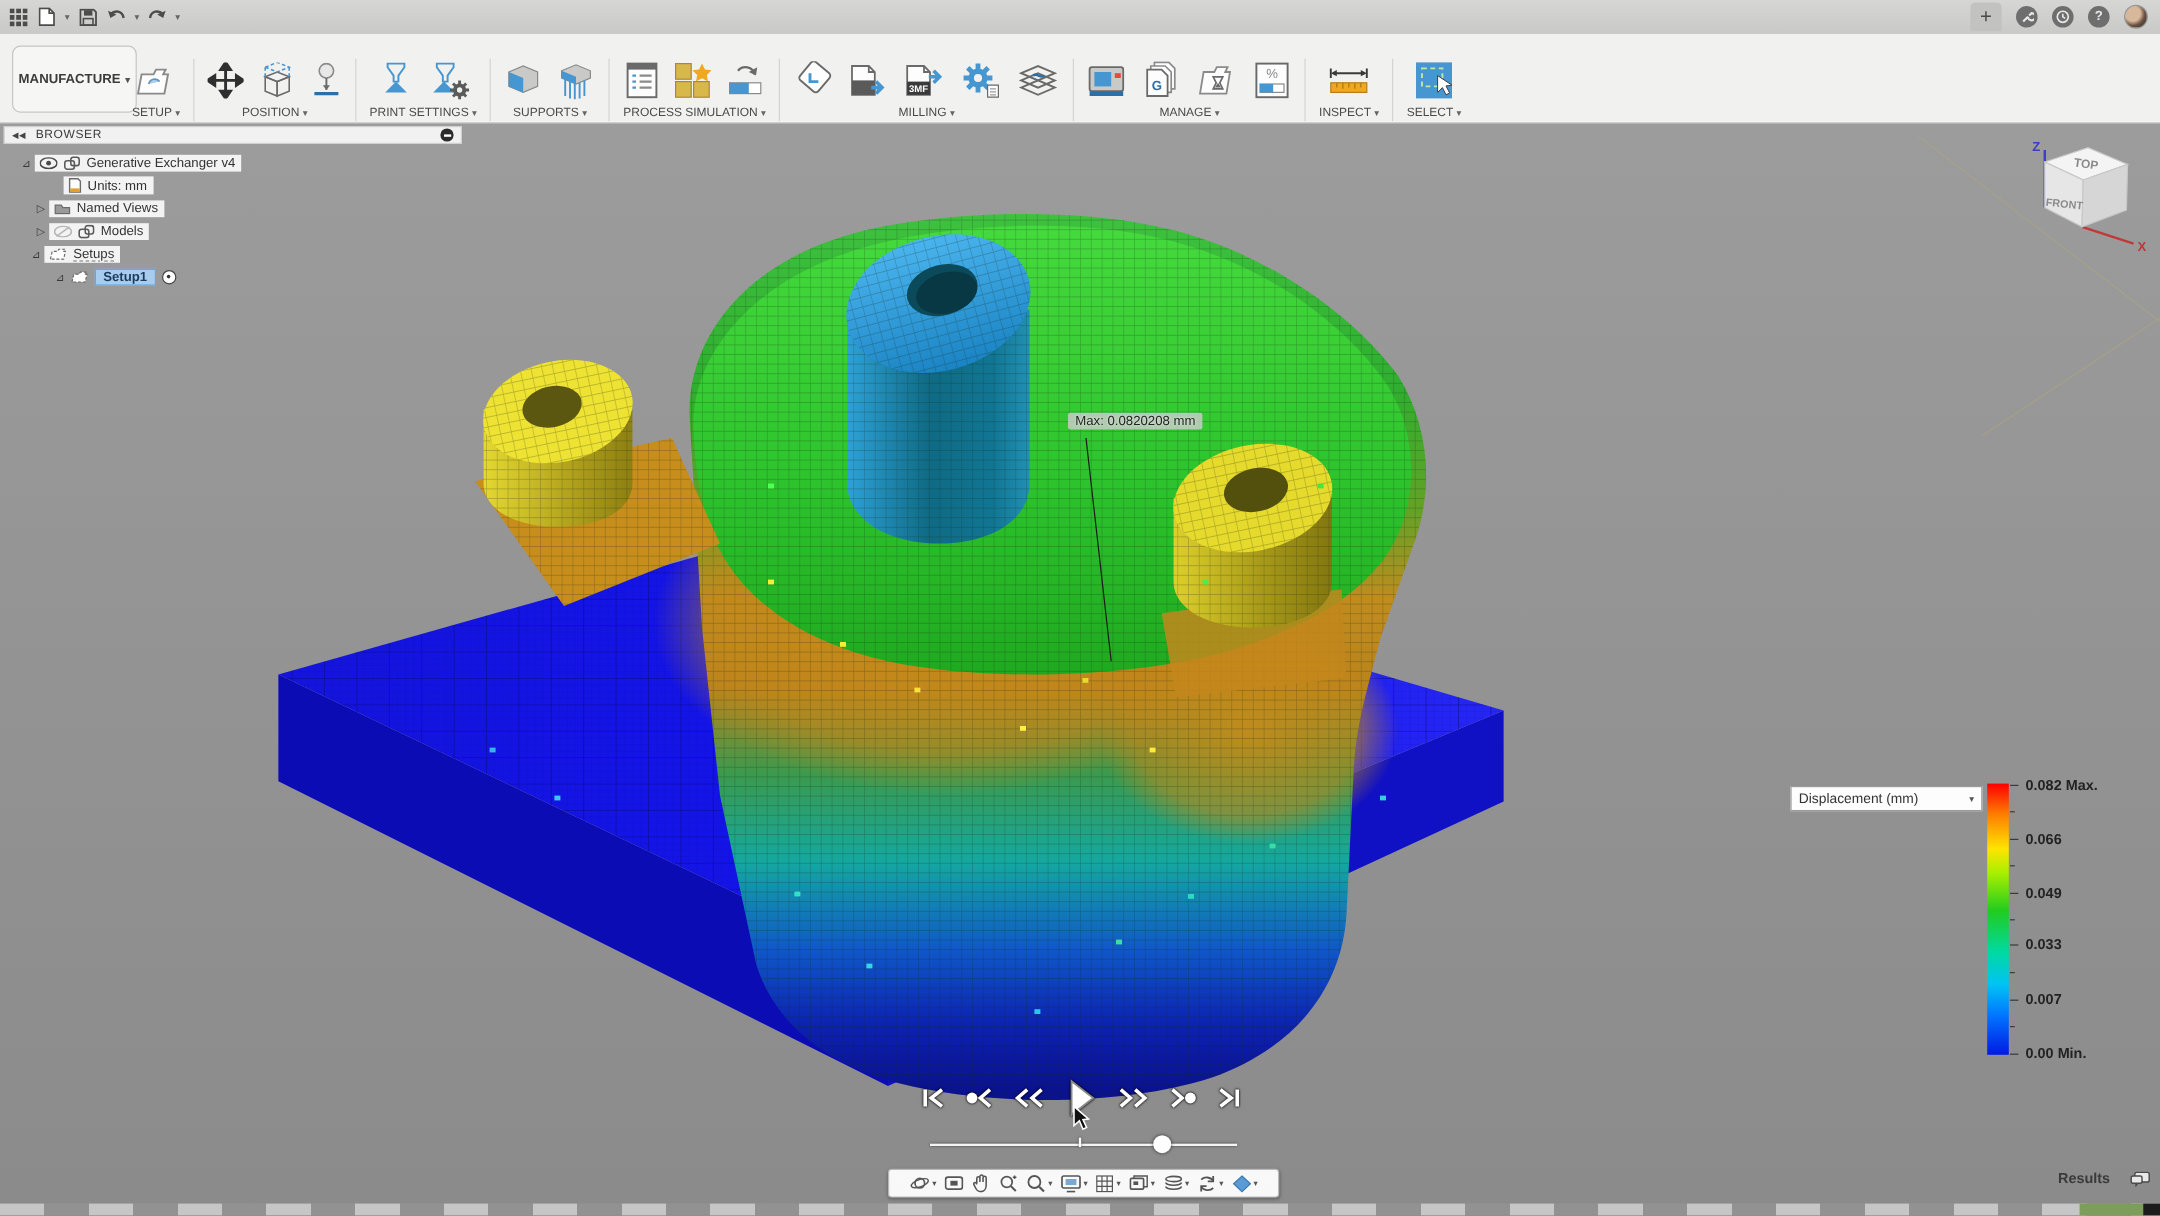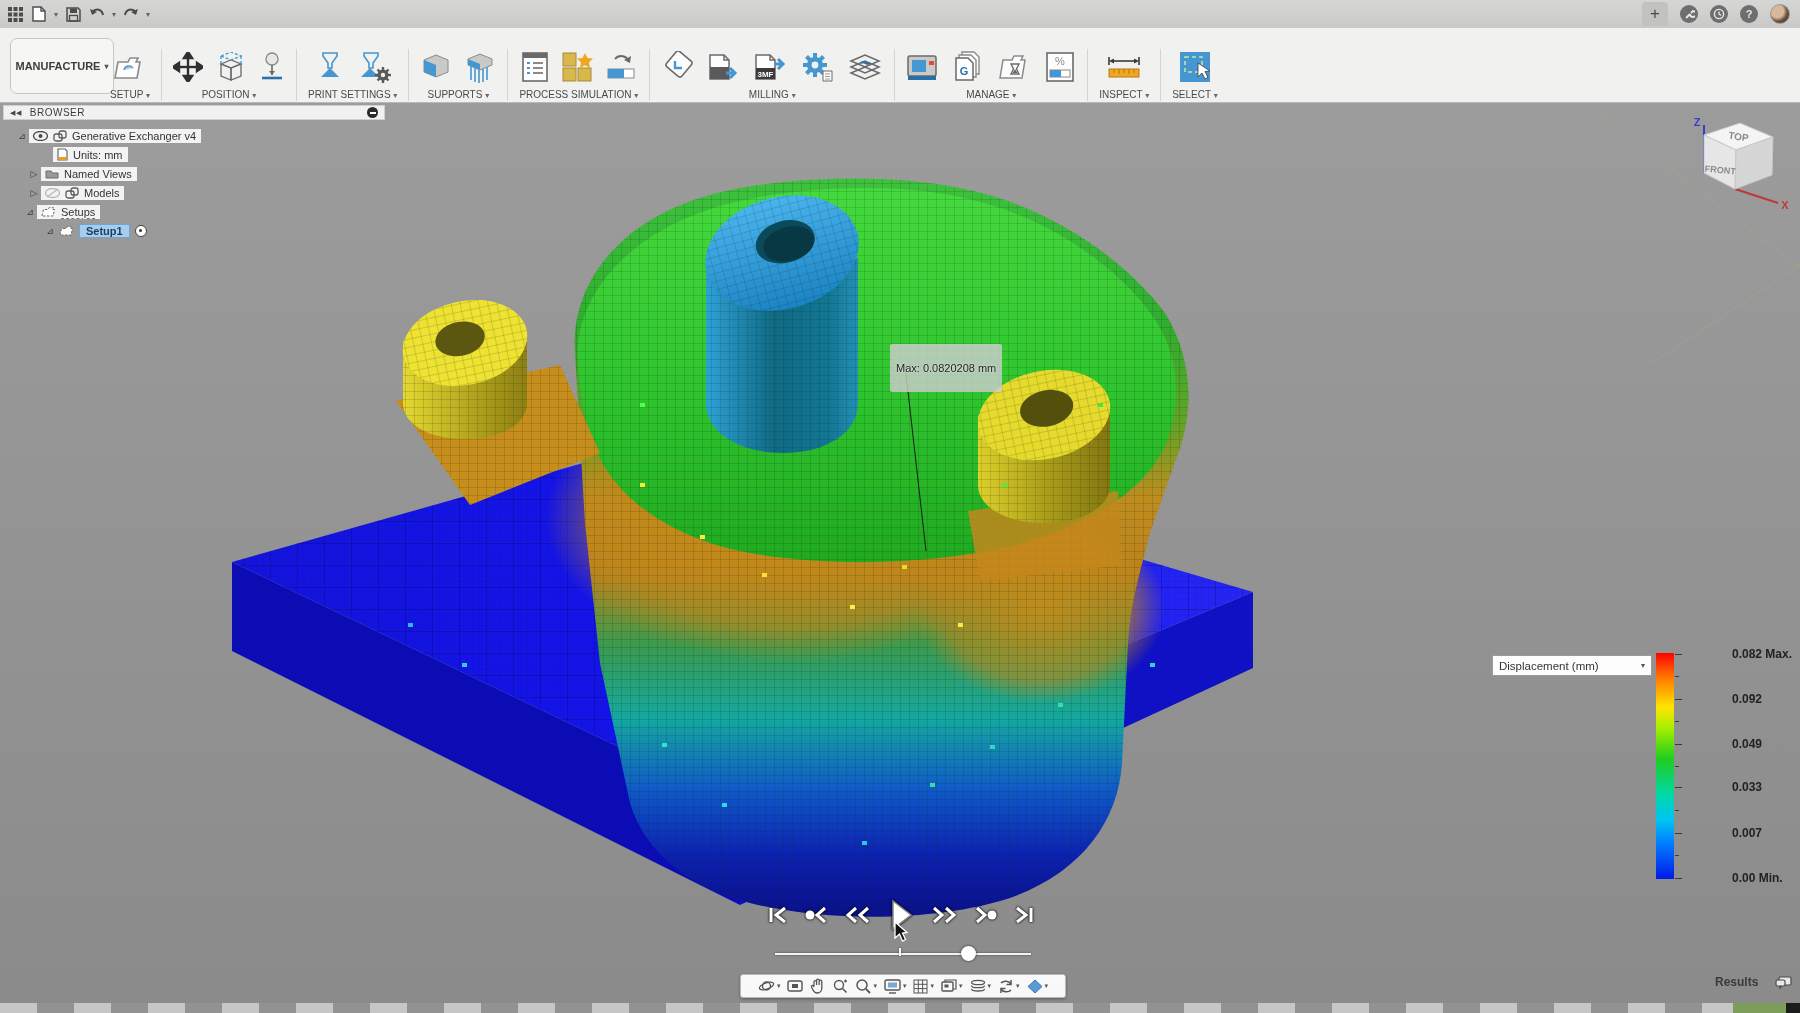--- a/index.html
+++ b/index.html
@@ -77,7 +77,7 @@
 
   
   .max-tooltip { position:absolute; left:890px; top:241px; background:rgba(205,205,205,.82);
-    border-radius:2px; padding:18px 6px; font-size:11px; color:#222; text-shadow:0 0 2px rgba(255,255,255,.8); }
+    border-radius:2px; padding:1px 6px; font-size:11px; color:#222; text-shadow:0 0 2px rgba(255,255,255,.8); }
 
   
   .playback { position:absolute; left:768px; top:792px; width:266px; height:40px;

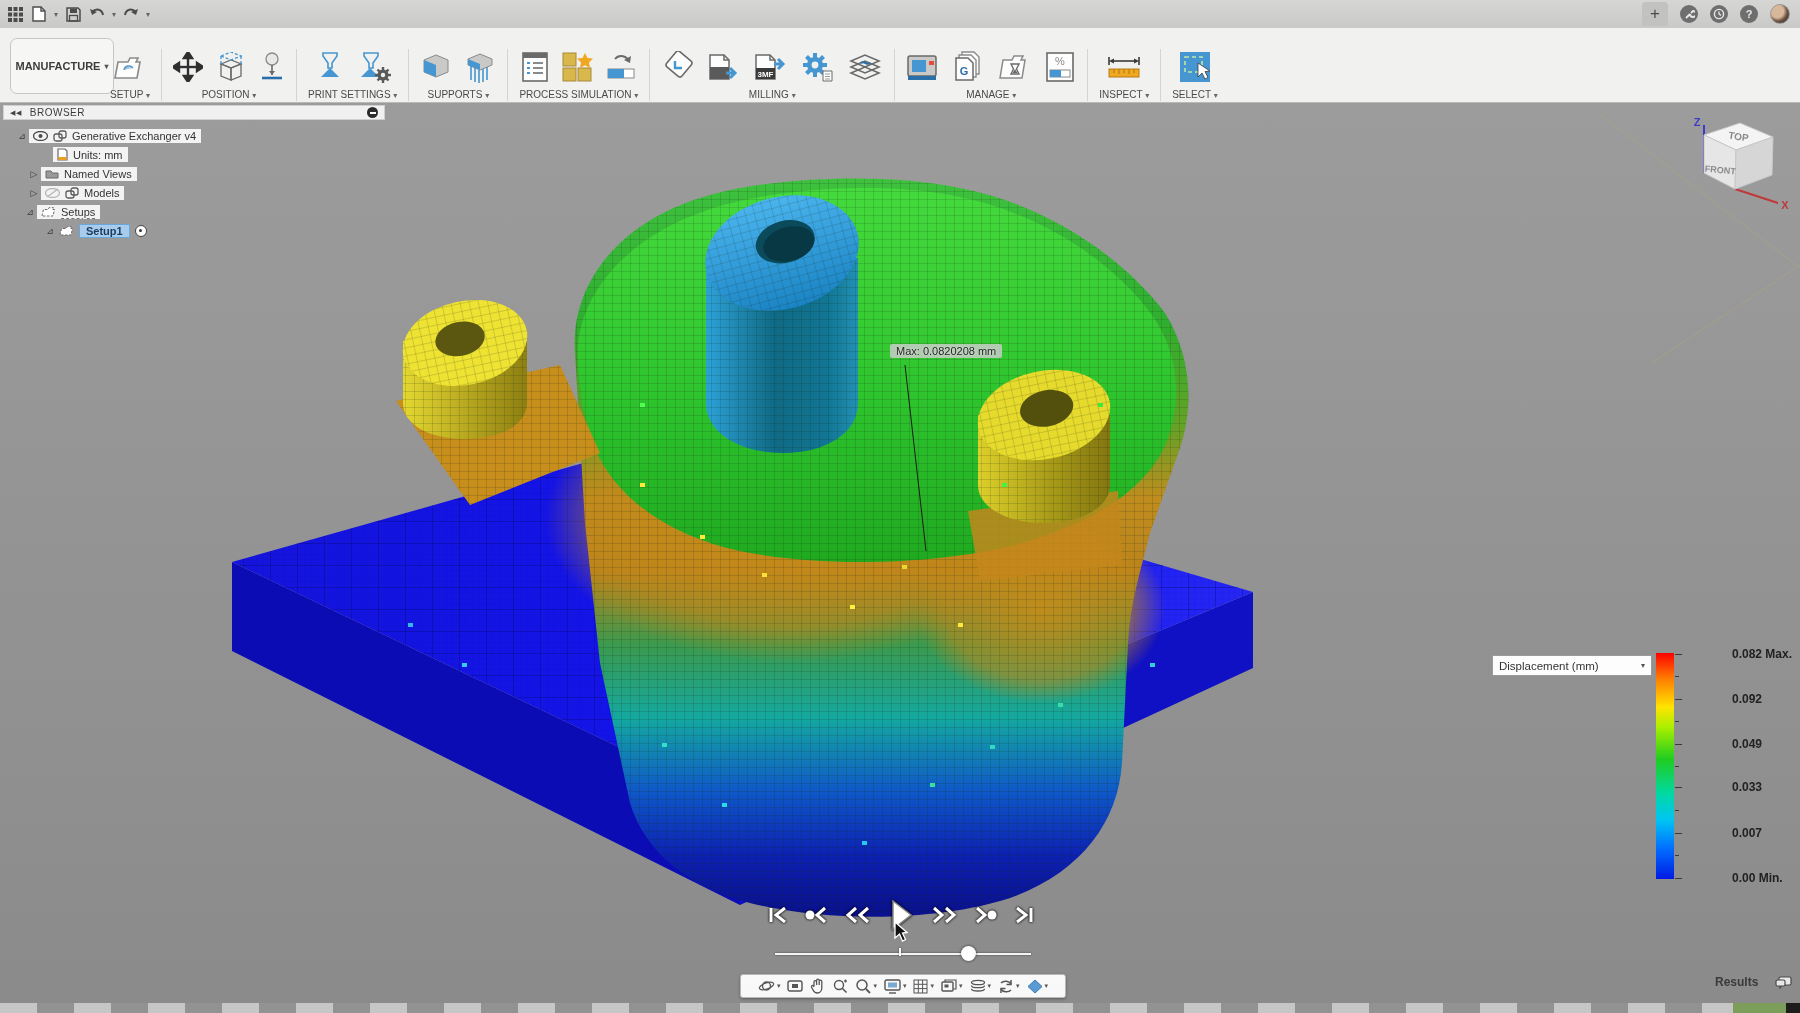--- a/index.html
+++ b/index.html
@@ -73,7 +73,7 @@
   .colorbar { position:absolute; left:1656px; top:550px; width:18px; height:226px;
     background:linear-gradient(#fd0000 0%, #ff7a00 11%, #ffe400 24%, #a8ef00 33%, #20cc20 47%, #00d9a0 62%, #00c4f4 74%, #0072ff 86%, #001ae4 100%); }
   .cb-tick { position:absolute; left:1675px; width:7px; height:1px; background:#3a3a3a; }
-  .cb-label { position:absolute; left:1688px; font-size:12px; font-weight:bold; color:#222; white-space:nowrap;margin-left:44px; }
+  .cb-label { position:absolute; left:1688px; font-size:12px; font-weight:bold; color:#222; white-space:nowrap; }
 
   
   .max-tooltip { position:absolute; left:890px; top:241px; background:rgba(205,205,205,.82);

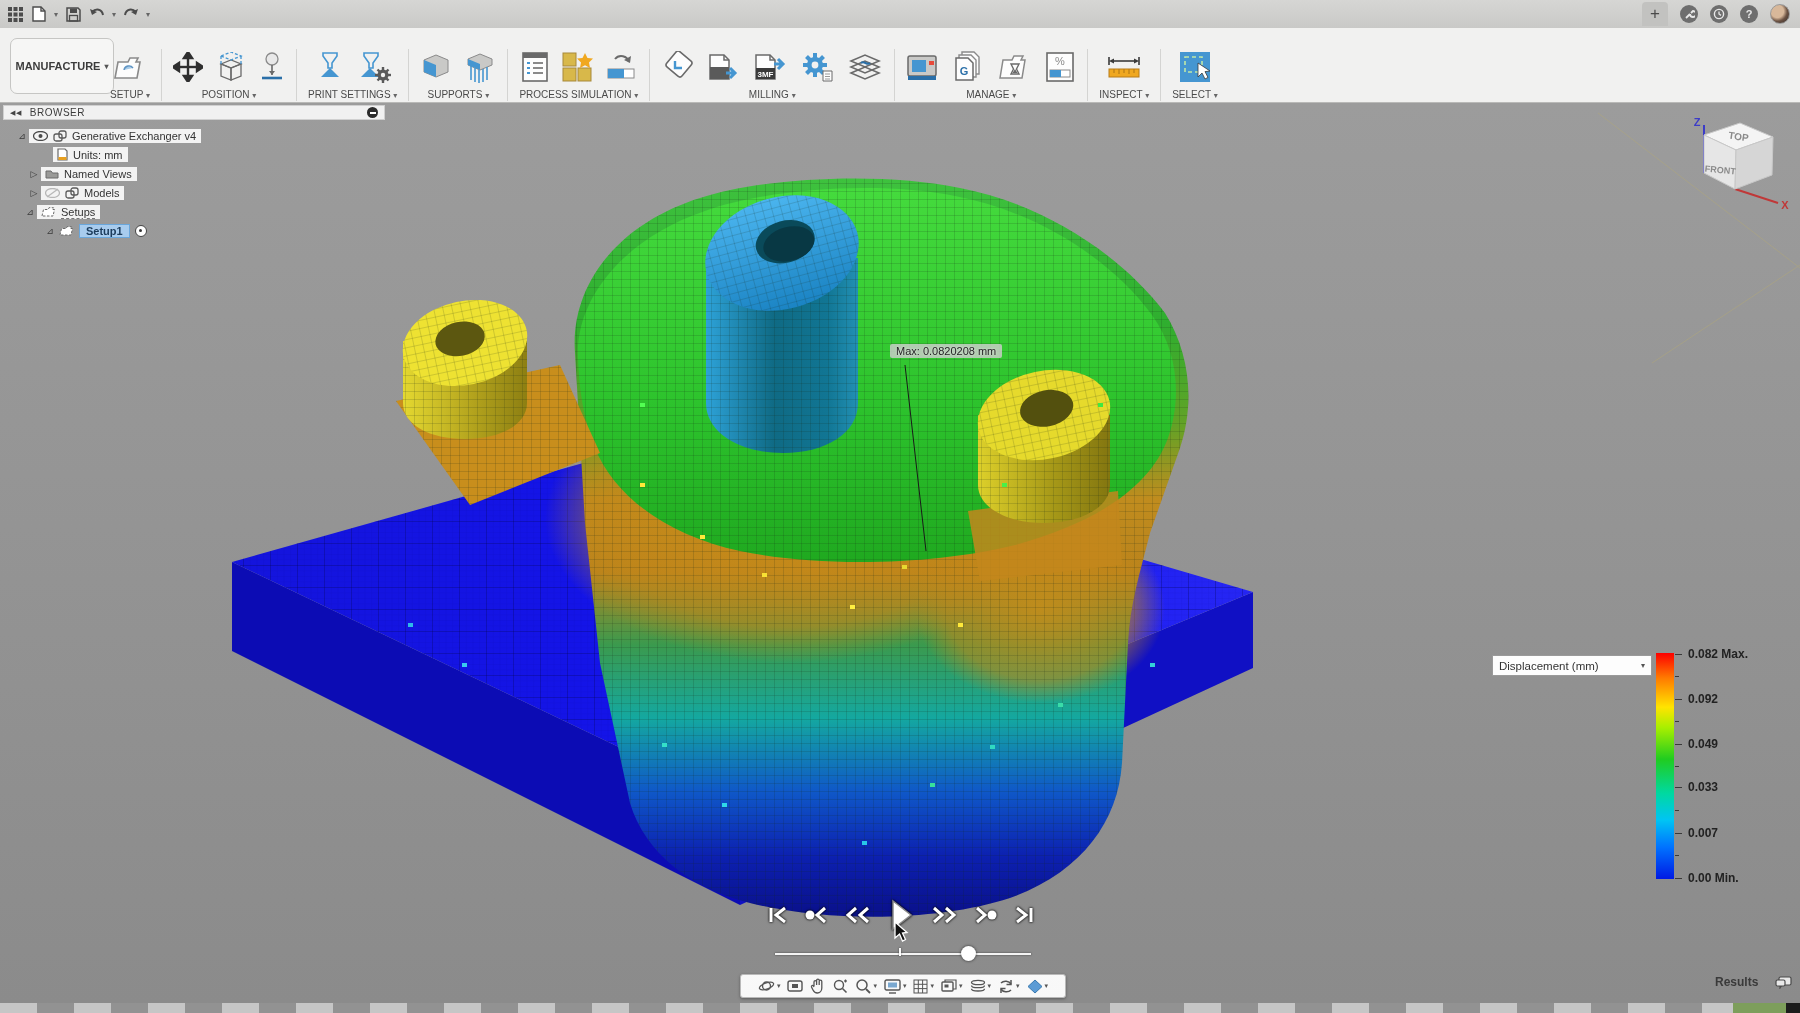--- a/index.html
+++ b/index.html
@@ -734,7 +734,7 @@
       <div class="cb-tick" style="top:752px;width:4px"></div>
     <div class="cb-tick" style="top:775px"></div>
     <div class="cb-label" style="top:544px">0.082 Max.</div>
-    <div class="cb-label" style="top:589px">0.092</div>
+    <div class="cb-label" style="top:589px">0.066</div>
     <div class="cb-label" style="top:634px">0.049</div>
     <div class="cb-label" style="top:677px">0.033</div>
     <div class="cb-label" style="top:723px">0.007</div>

